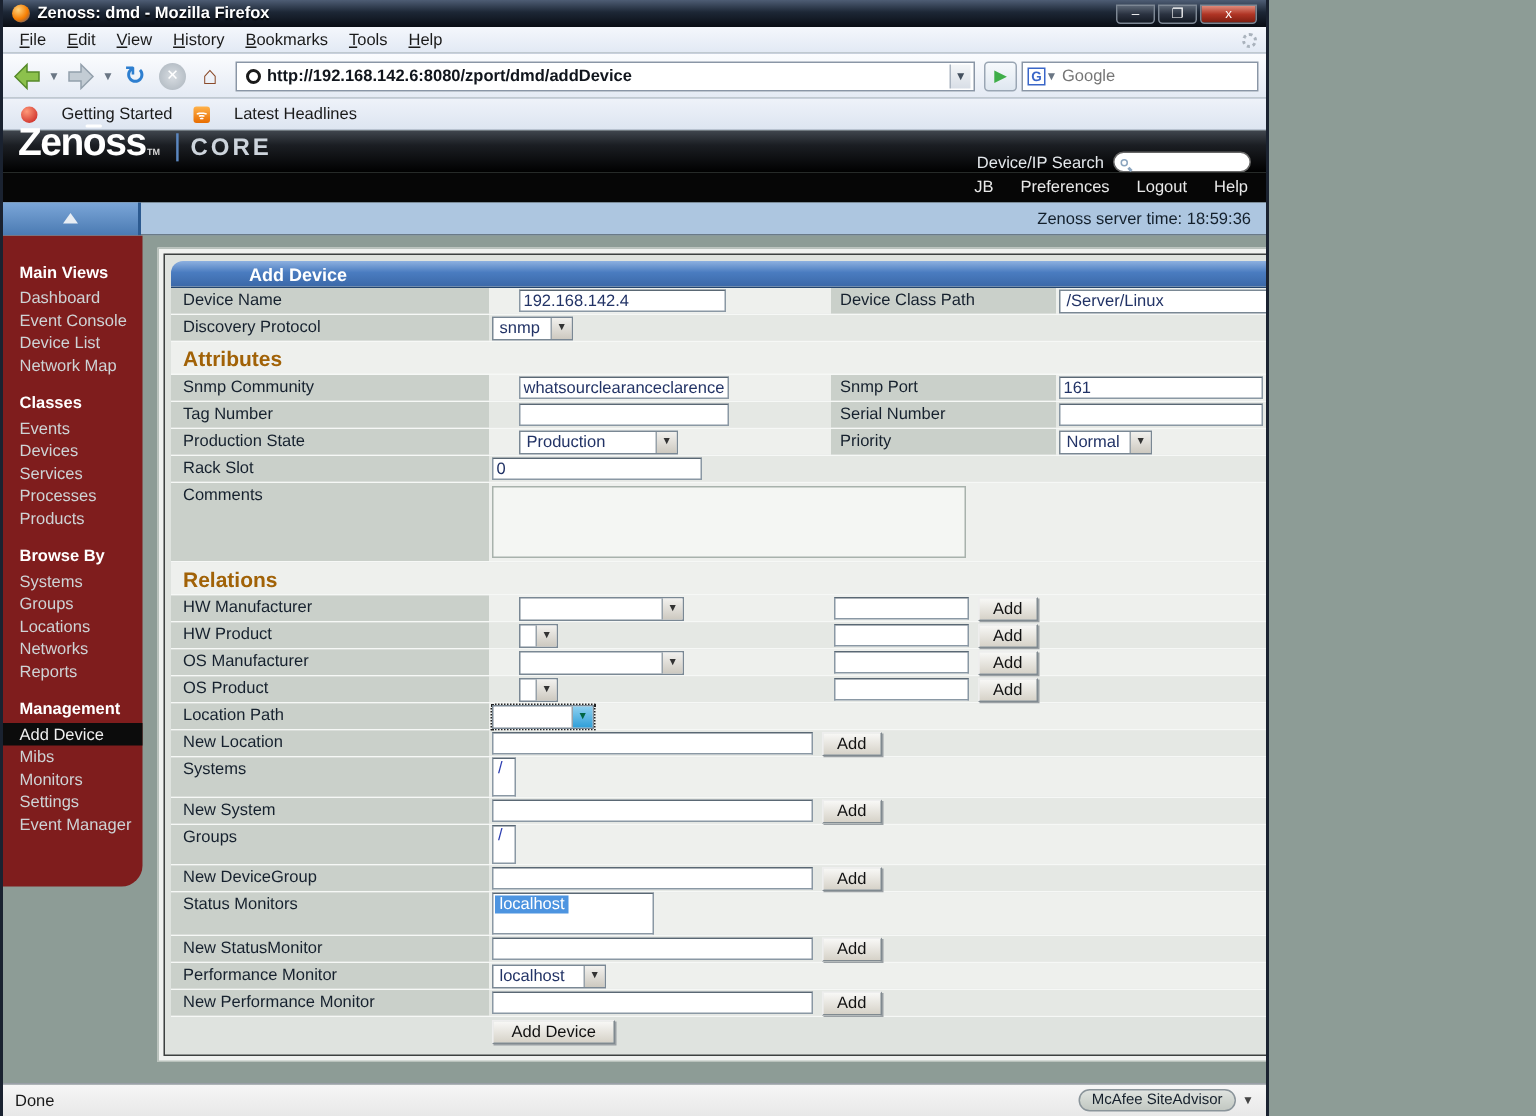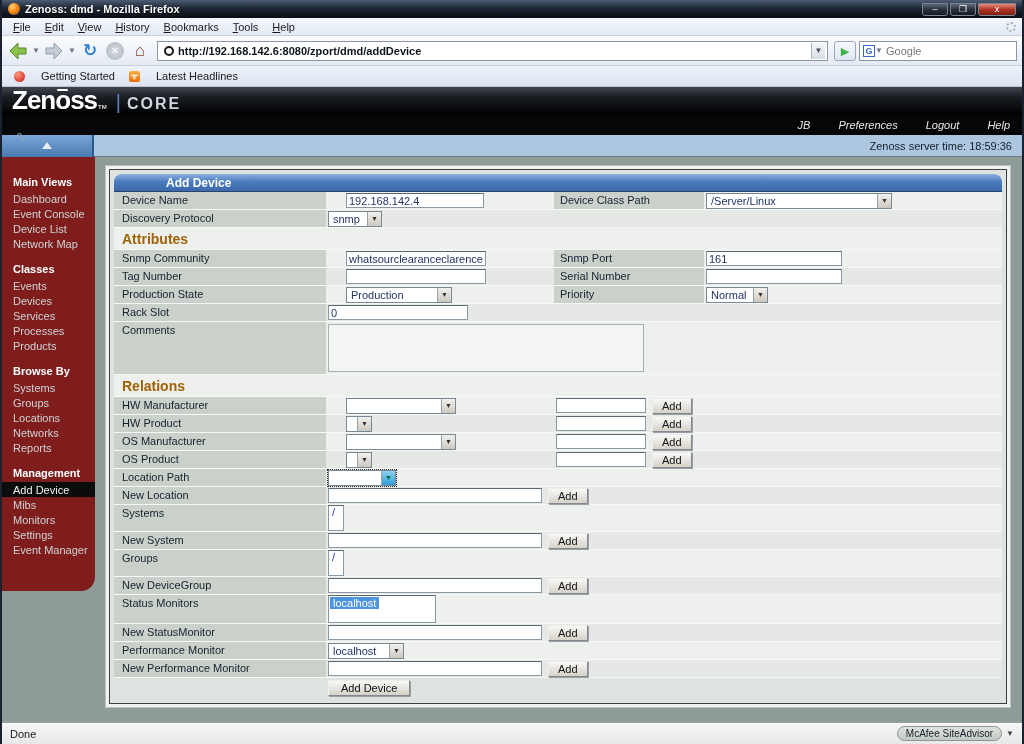--- a/index.html
+++ b/index.html
@@ -4,7 +4,7 @@
 <style>
   * { margin:0; padding:0; box-sizing:border-box; font-family:"Liberation Sans","DejaVu Sans",sans-serif; }
   html,body { width:1024px; height:744px; overflow:hidden; background:#8d9c96; }
-  .win { width:1024px; height:744px; display:flex; flex-direction:column; border-left:2px solid #1a2230; border-right:2px solid #1a2230; }
+  .win { width:846px; height:744px; display:flex; flex-direction:column; border-left:2px solid #1a2230; border-right:2px solid #1a2230; }
 
   
   .titlebar { height:18px; background:linear-gradient(#4e5d74,#1d2736 45%,#090d14); display:flex; align-items:center; padding:0 6px; color:#fff; font-size:11px; }

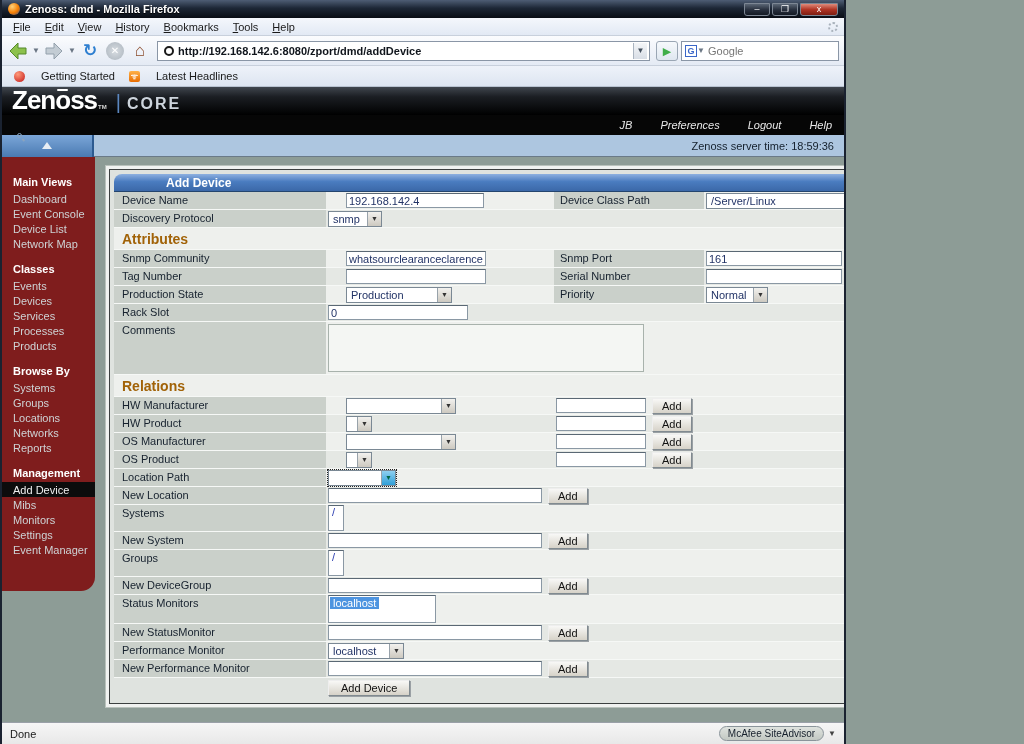--- a/index.html
+++ b/index.html
@@ -40,7 +40,7 @@
   .rss-ico { width:11px; height:11px; border-radius:2px; background:linear-gradient(#ffb24a,#e86c00); color:#fff; font-size:8px; font-weight:bold; text-align:center; line-height:11px; flex:none; }
 
   
-  .zheader { height:28px; background:linear-gradient(#40464e,#1b1e23 35%,#000); display:flex; align-items:flex-start; padding:0 10px;flex-direction:column; }
+  .zheader { height:28px; background:linear-gradient(#40464e,#1b1e23 35%,#000); display:flex; align-items:flex-end; padding:0 10px; }
   .logo { color:#fff; font-size:26px; font-weight:bold; letter-spacing:-1px; line-height:26px; display:flex; align-items:baseline; }
   .logo .o-mac { position:relative; }
   .logo .o-mac::before { content:""; position:absolute; left:2px; right:2px; top:2px; height:2px; background:#fff; border-radius:2px; }

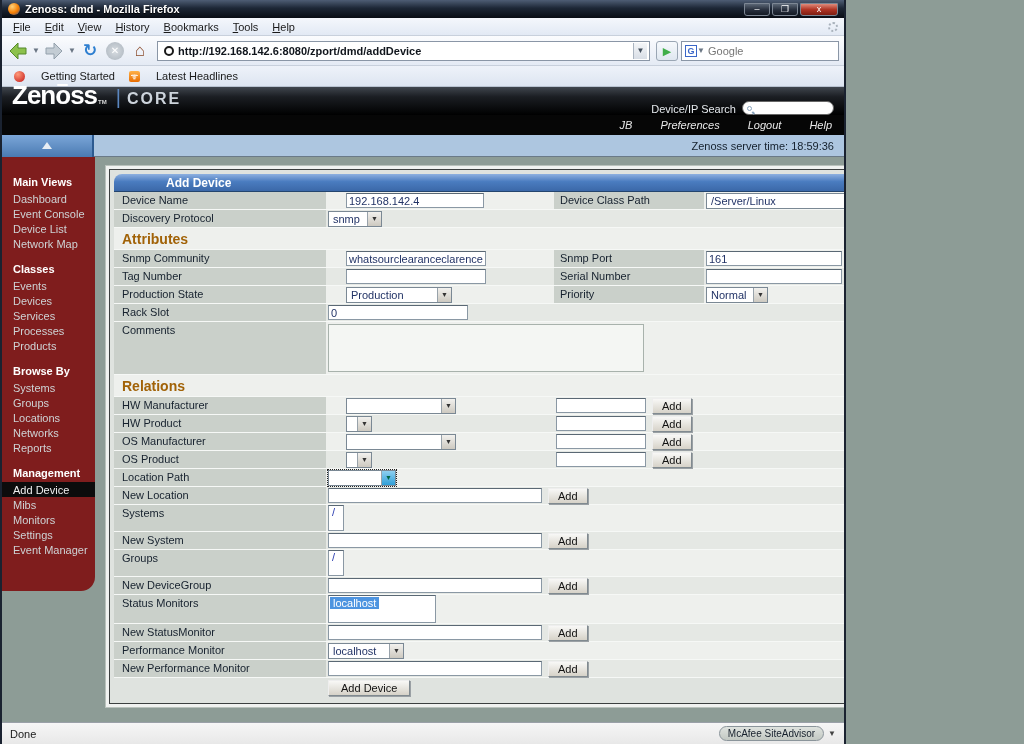--- a/index.html
+++ b/index.html
@@ -53,7 +53,7 @@
   .mag2 { width:5px; height:5px; border:1.5px solid #8aa4be; border-radius:50%; position:relative; flex:none; }
   .mag2::after { content:""; position:absolute; width:3px; height:1.5px; background:#8aa4be; transform:rotate(45deg); left:4px; top:5px; }
 
-  .userbar { height:20px; background:#060606; display:flex; align-items:center; justify-content:flex-end; gap:28px; padding:0 12px; color:#e8e8e8; font-size:11px;font-style:italic; }
+  .userbar { height:20px; background:#060606; display:flex; align-items:center; justify-content:flex-end; gap:18px; padding:0 12px; color:#e8e8e8; font-size:11px; }
   .userbar span { display:inline-block; }
 
   .timebar { height:22px; background:#adc6e0; display:flex; align-items:center; border-bottom:1px solid #6a7a88; }

